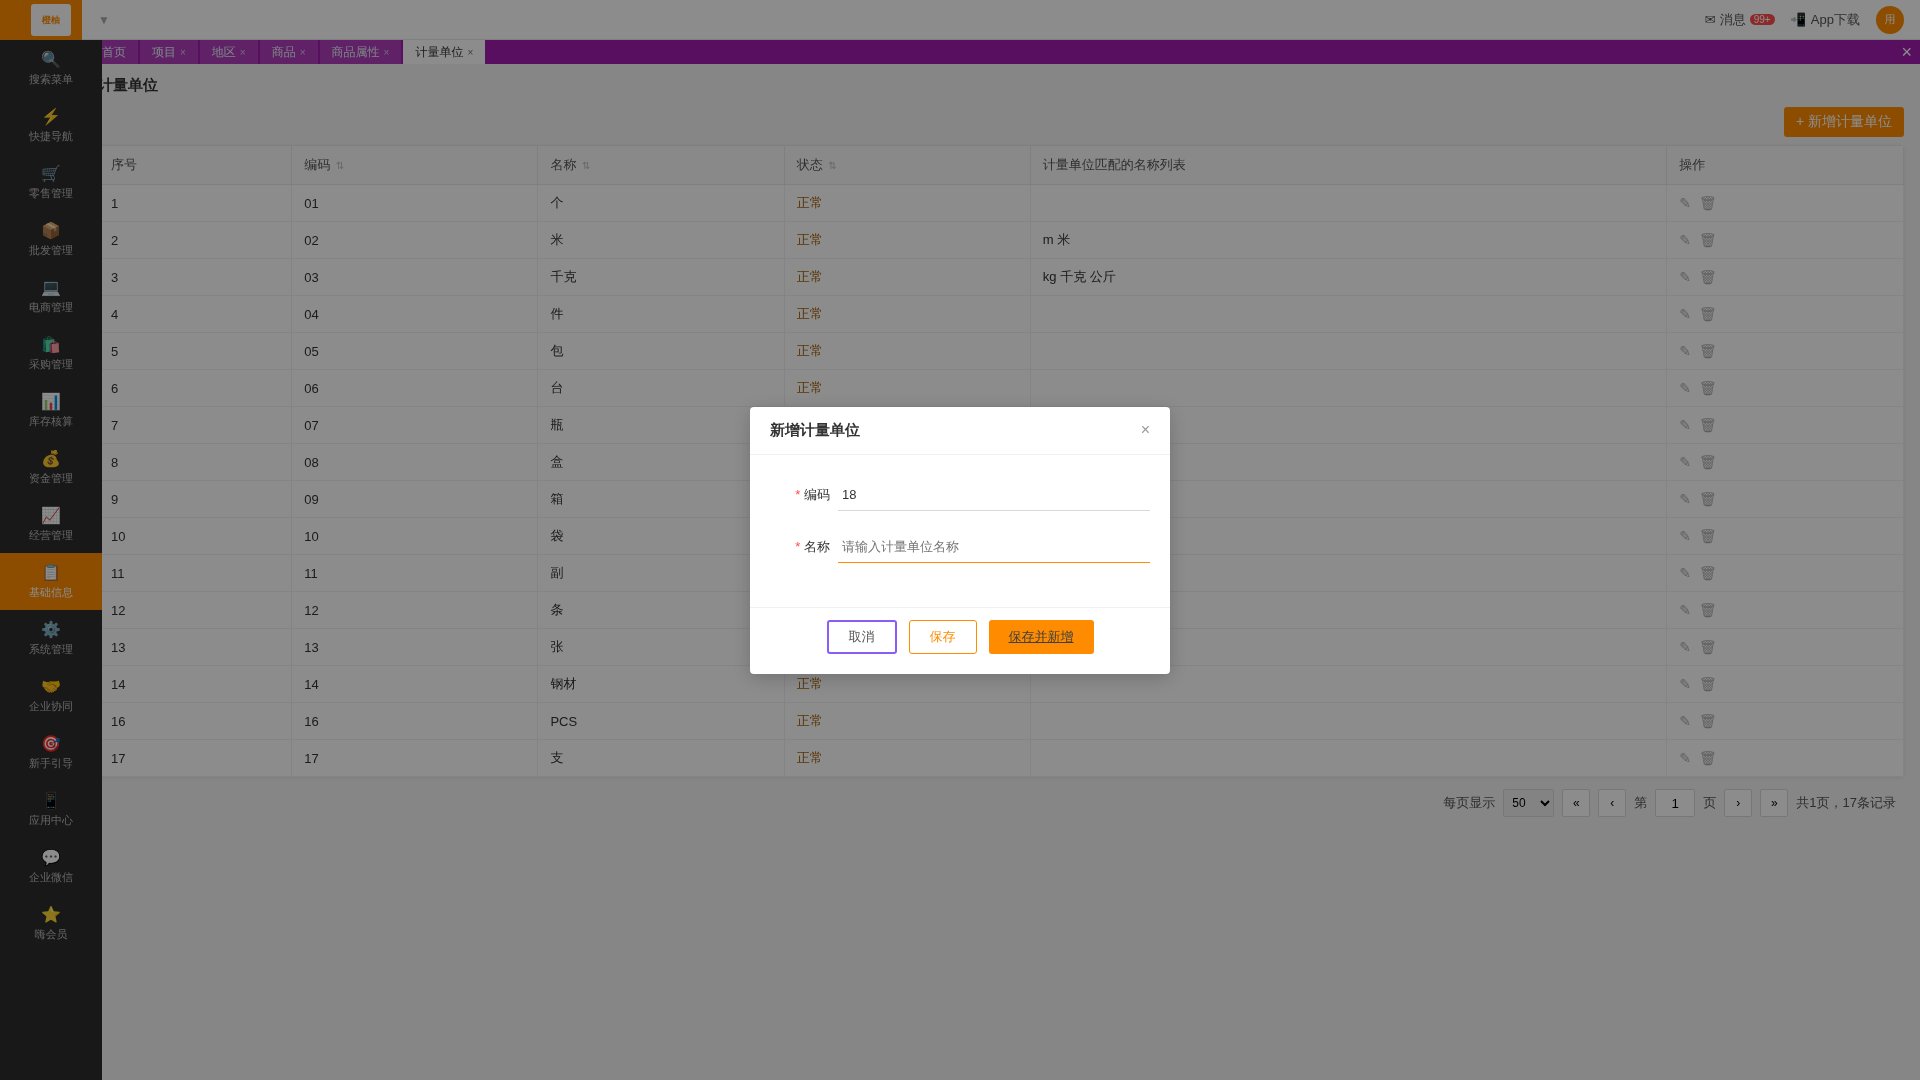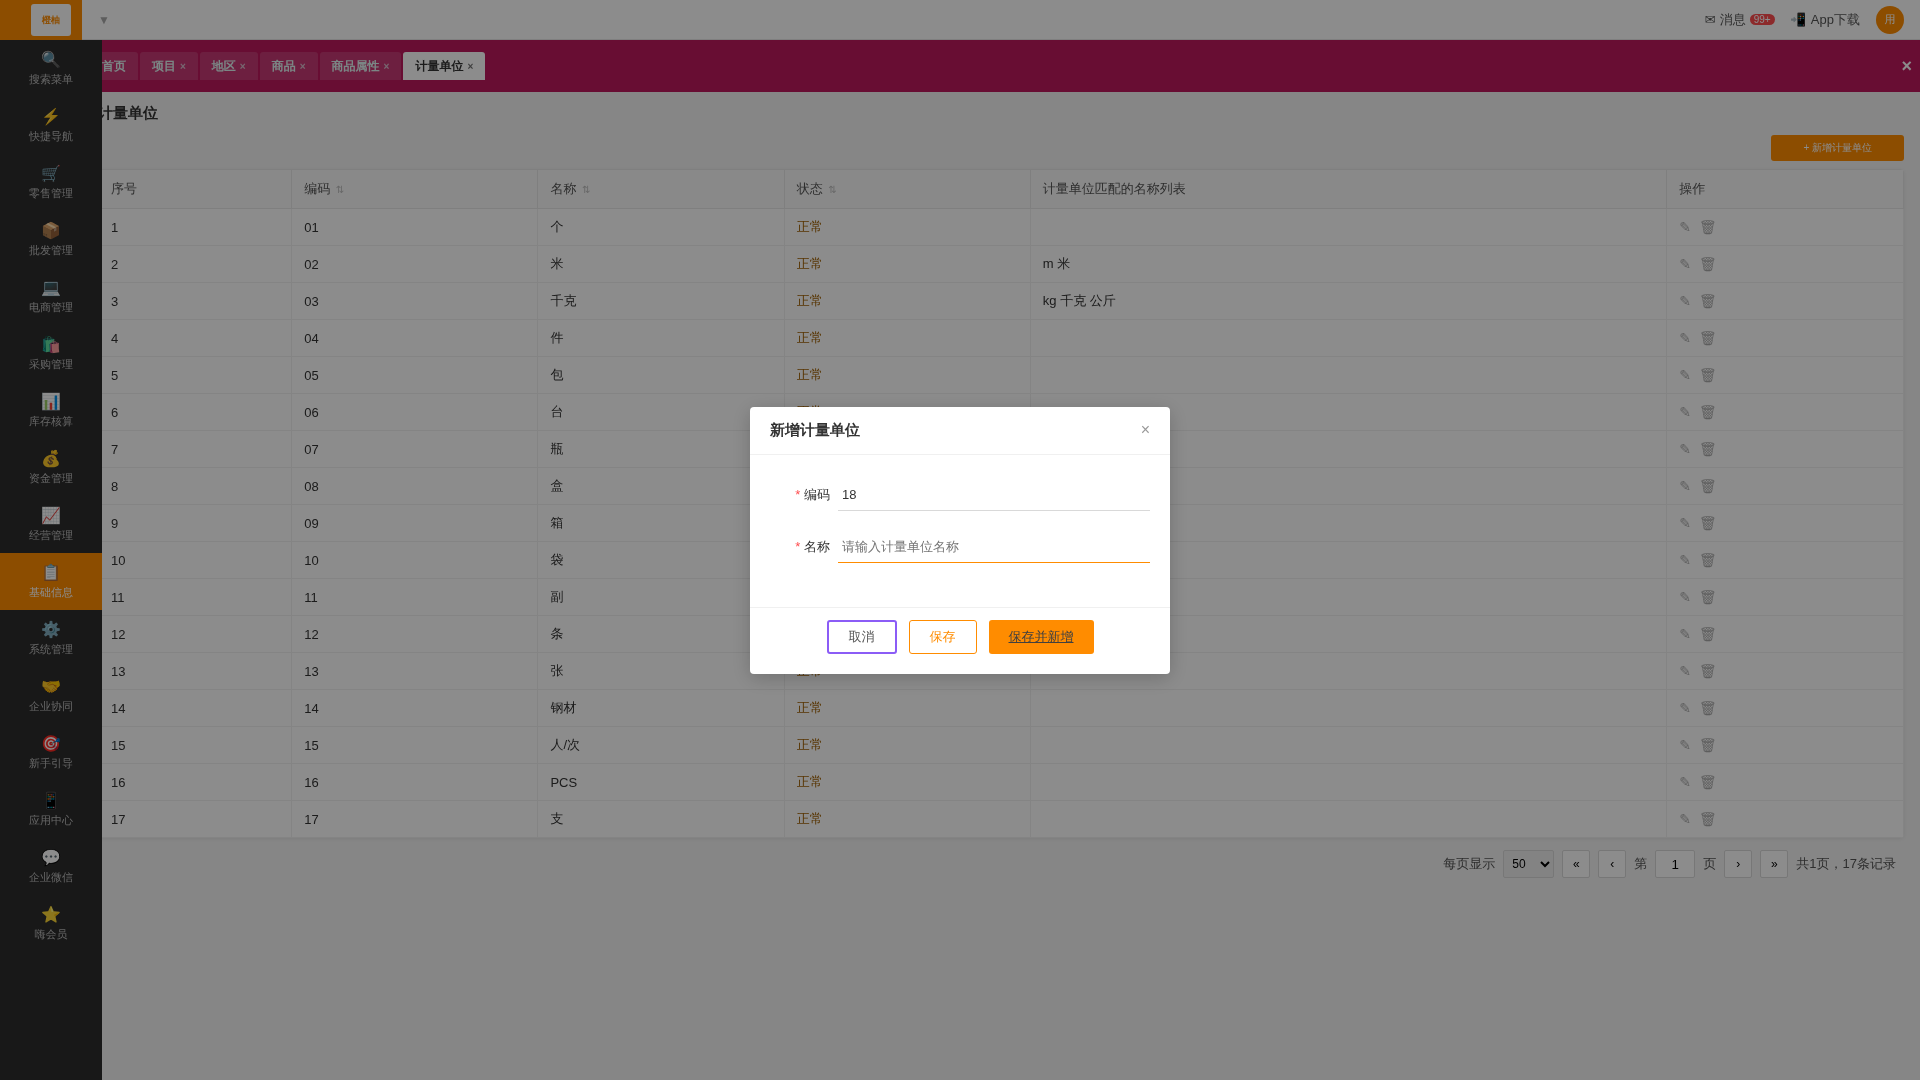--- a/index.html
+++ b/index.html
@@ -101,13 +101,12 @@
 
     
     .tab-bar {
-      background: #be185d;
-      display: flex;
-      align-items: center;
-      height: 52px;
+      background: #a21caf;
+      display: flex;
+      align-items: center;
+      height: 24px;
       padding: 0 8px;
       gap: 2px;
-      font-weight: bold;
     }
     .tab-item {
       display: flex; align-items: center; gap: 4px;

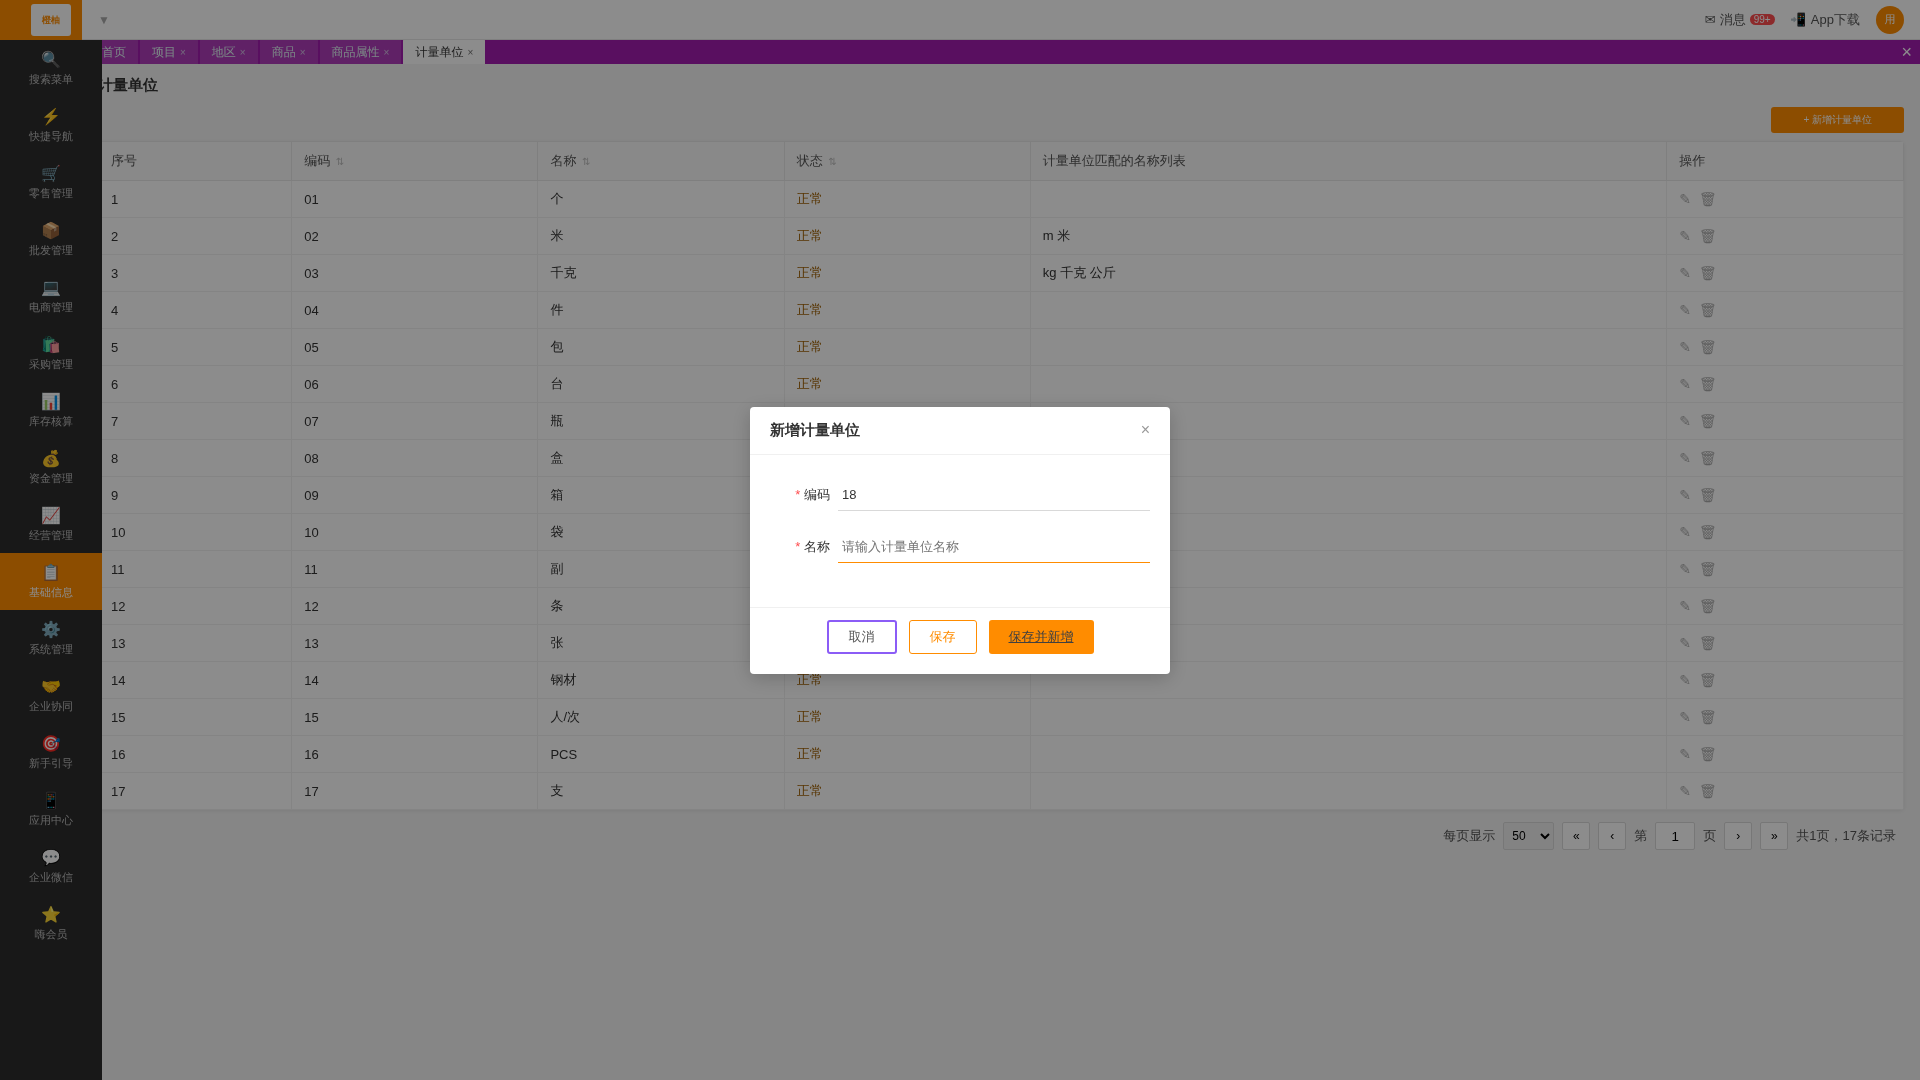--- a/index.html
+++ b/index.html
@@ -153,8 +153,8 @@
       color: #fff;
       border: none;
       border-radius: 3px;
-      padding: 6px 32px;
-      font-size: 10px;
+      padding: 6px 12px;
+      font-size: 14px;
       cursor: pointer;
       text-align: center;
     }

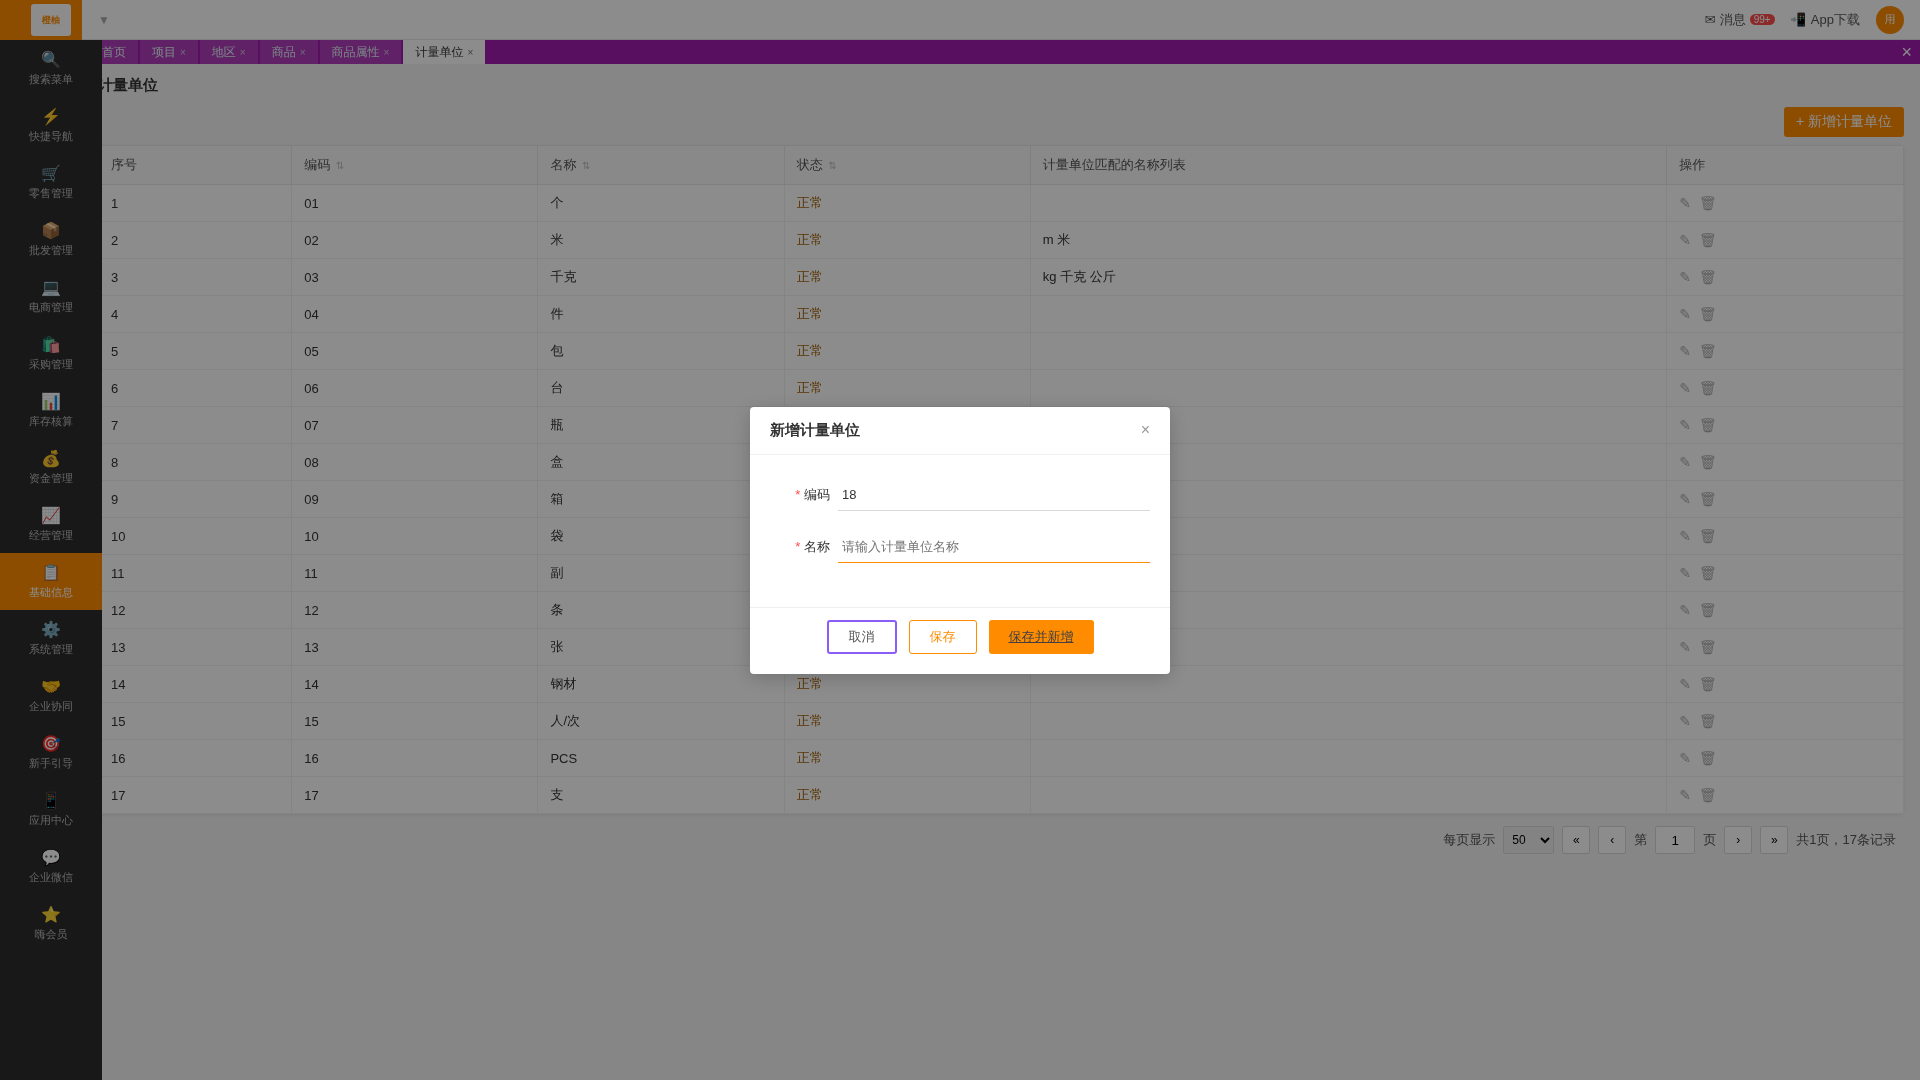--- a/index.html
+++ b/index.html
@@ -656,19 +656,6 @@
       </td>
     </tr>
           <tr>
-      <td>15</td>
-      <td>15</td>
-      <td>人/次</td>
-      <td><span class="status-normal">正常</span></td>
-      <td></td>
-      <td>
-        <div class="action-btns">
-          <span class="action-edit">✎</span>
-          <span class="action-delete">🗑</span>
-        </div>
-      </td>
-    </tr>
-          <tr>
       <td>16</td>
       <td>16</td>
       <td>PCS</td>

